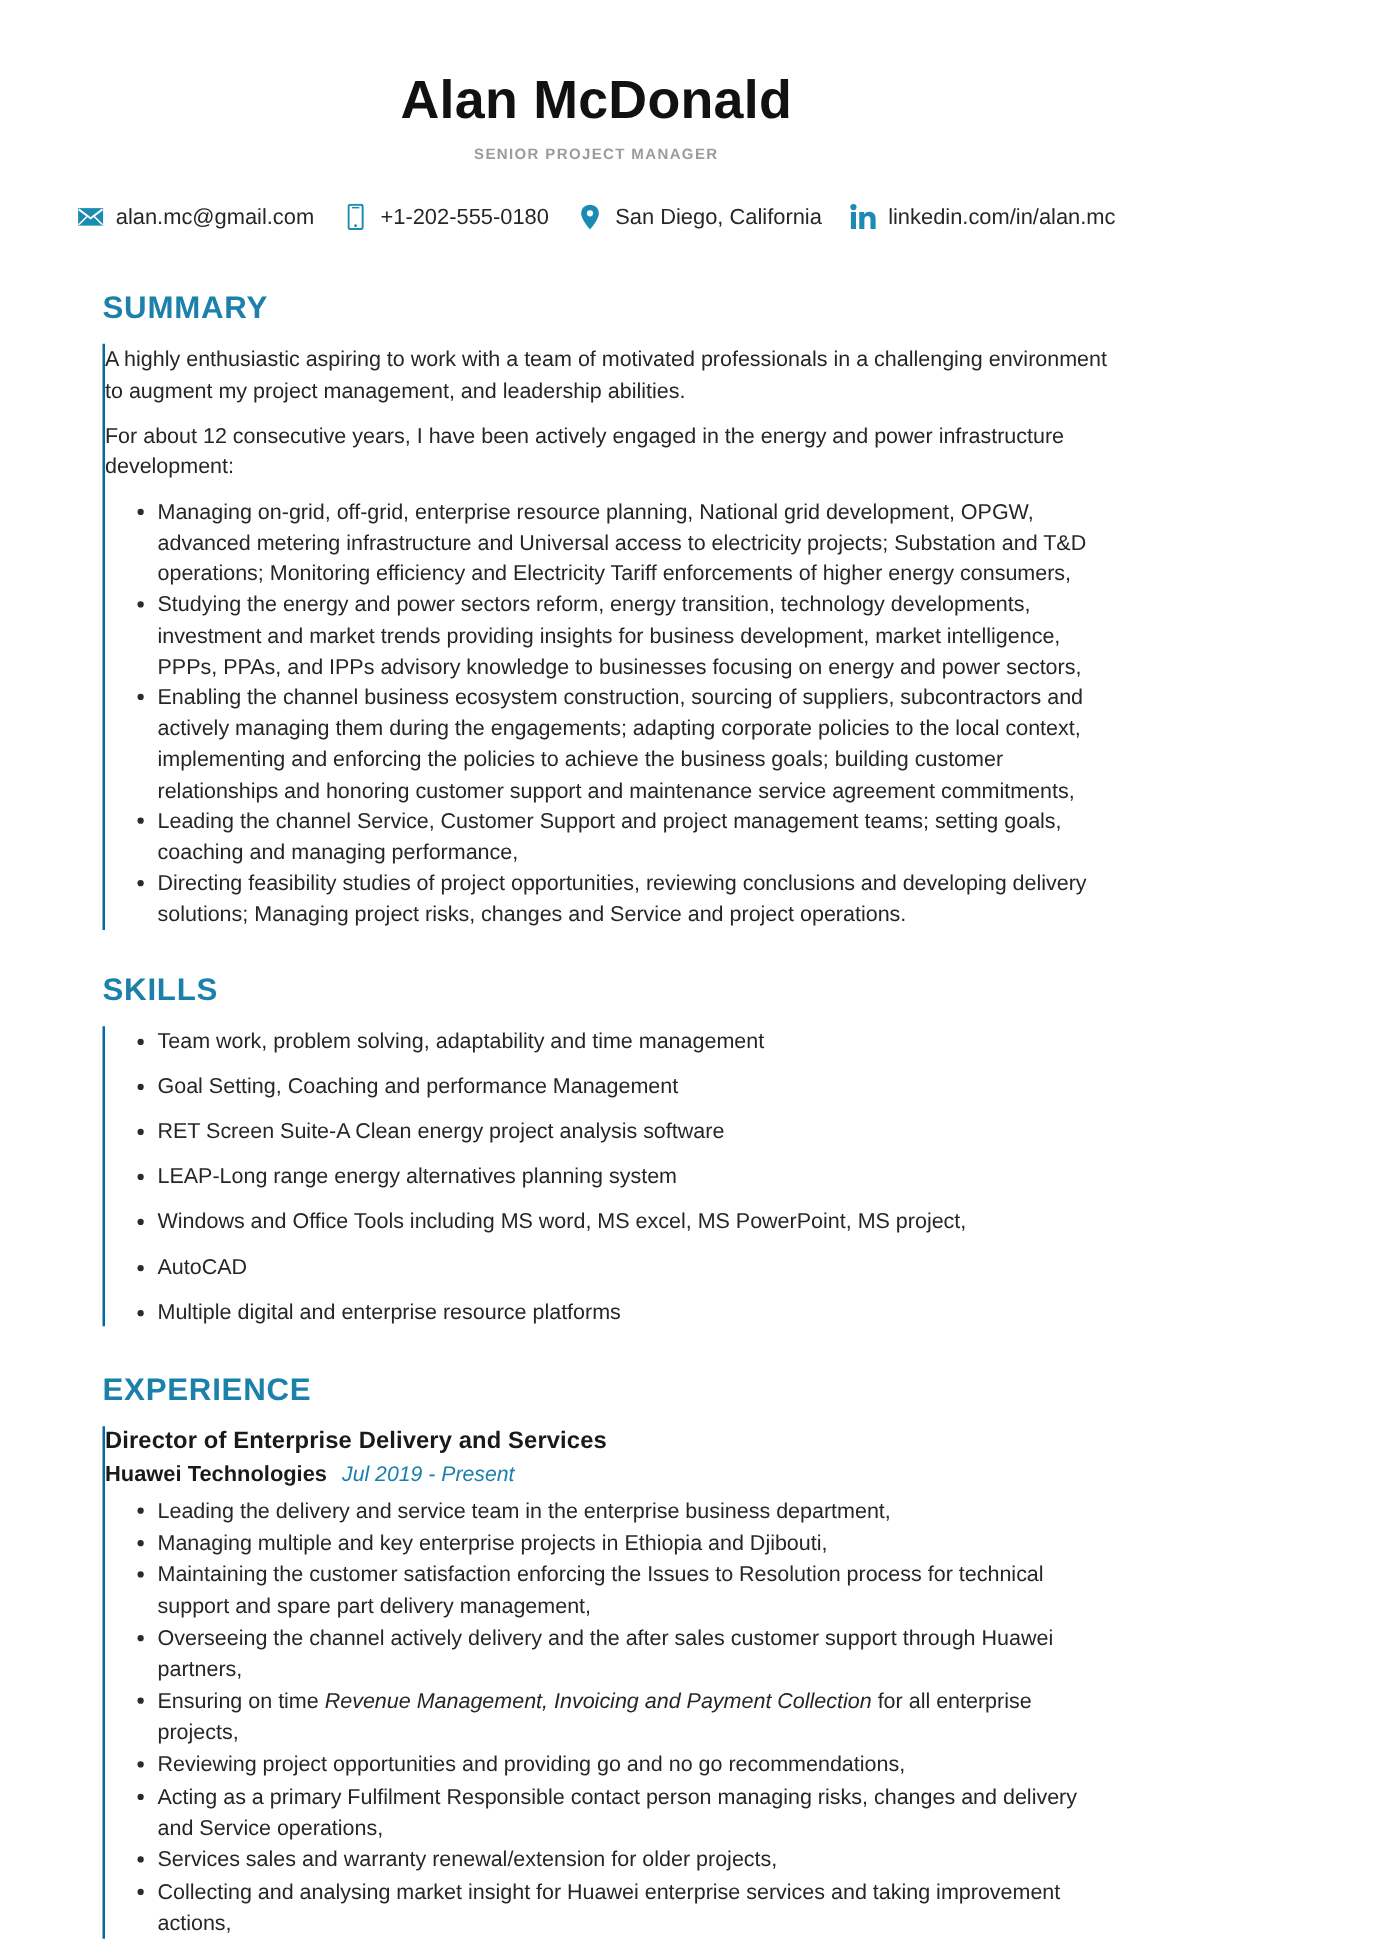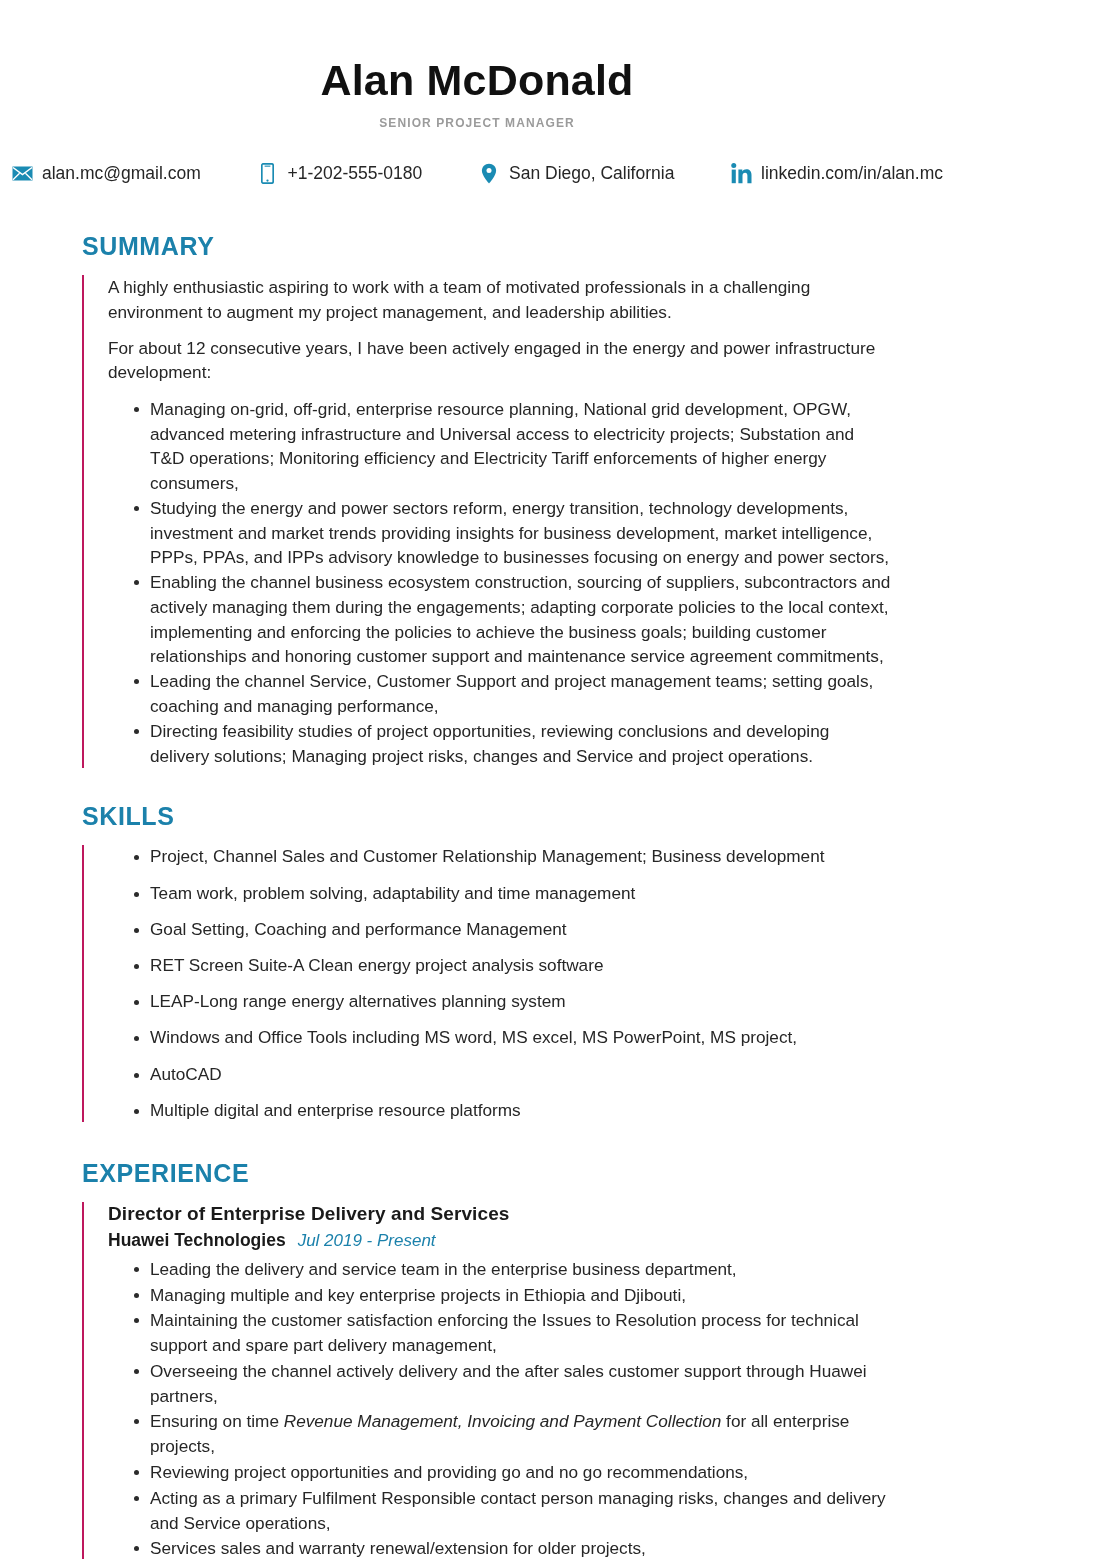--- a/index.html
+++ b/index.html
@@ -47,7 +47,7 @@
   .contacts {
     margin-top: 32px;
     display: flex;
-    justify-content: space-between;
+    justify-content: center;
     align-items: center;
     gap: 0px;
     flex-wrap: nowrap;

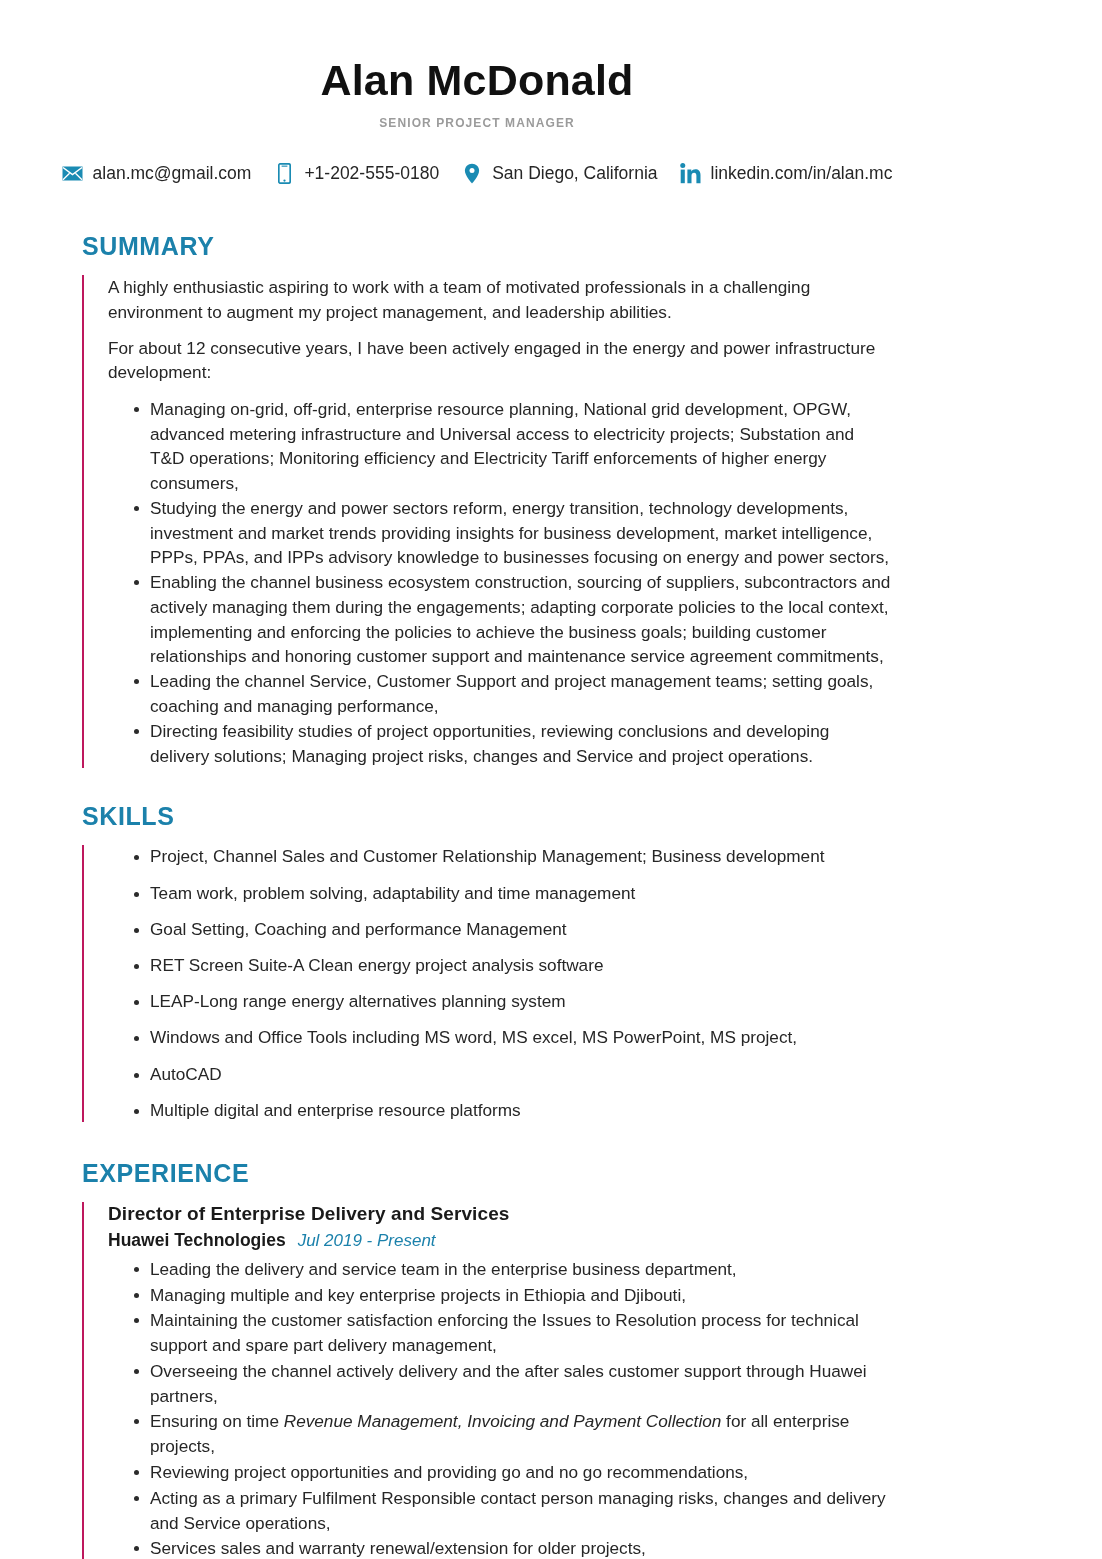--- a/index.html
+++ b/index.html
@@ -83,8 +83,7 @@
     padding: 0 0 0 0;
   }
   .section-body {
-    border-left: 2px solid #be185d;
-    padding-left: 24px;
+    border-left: 2px solid #0369a1;
     margin-top: 14px;
   }
 

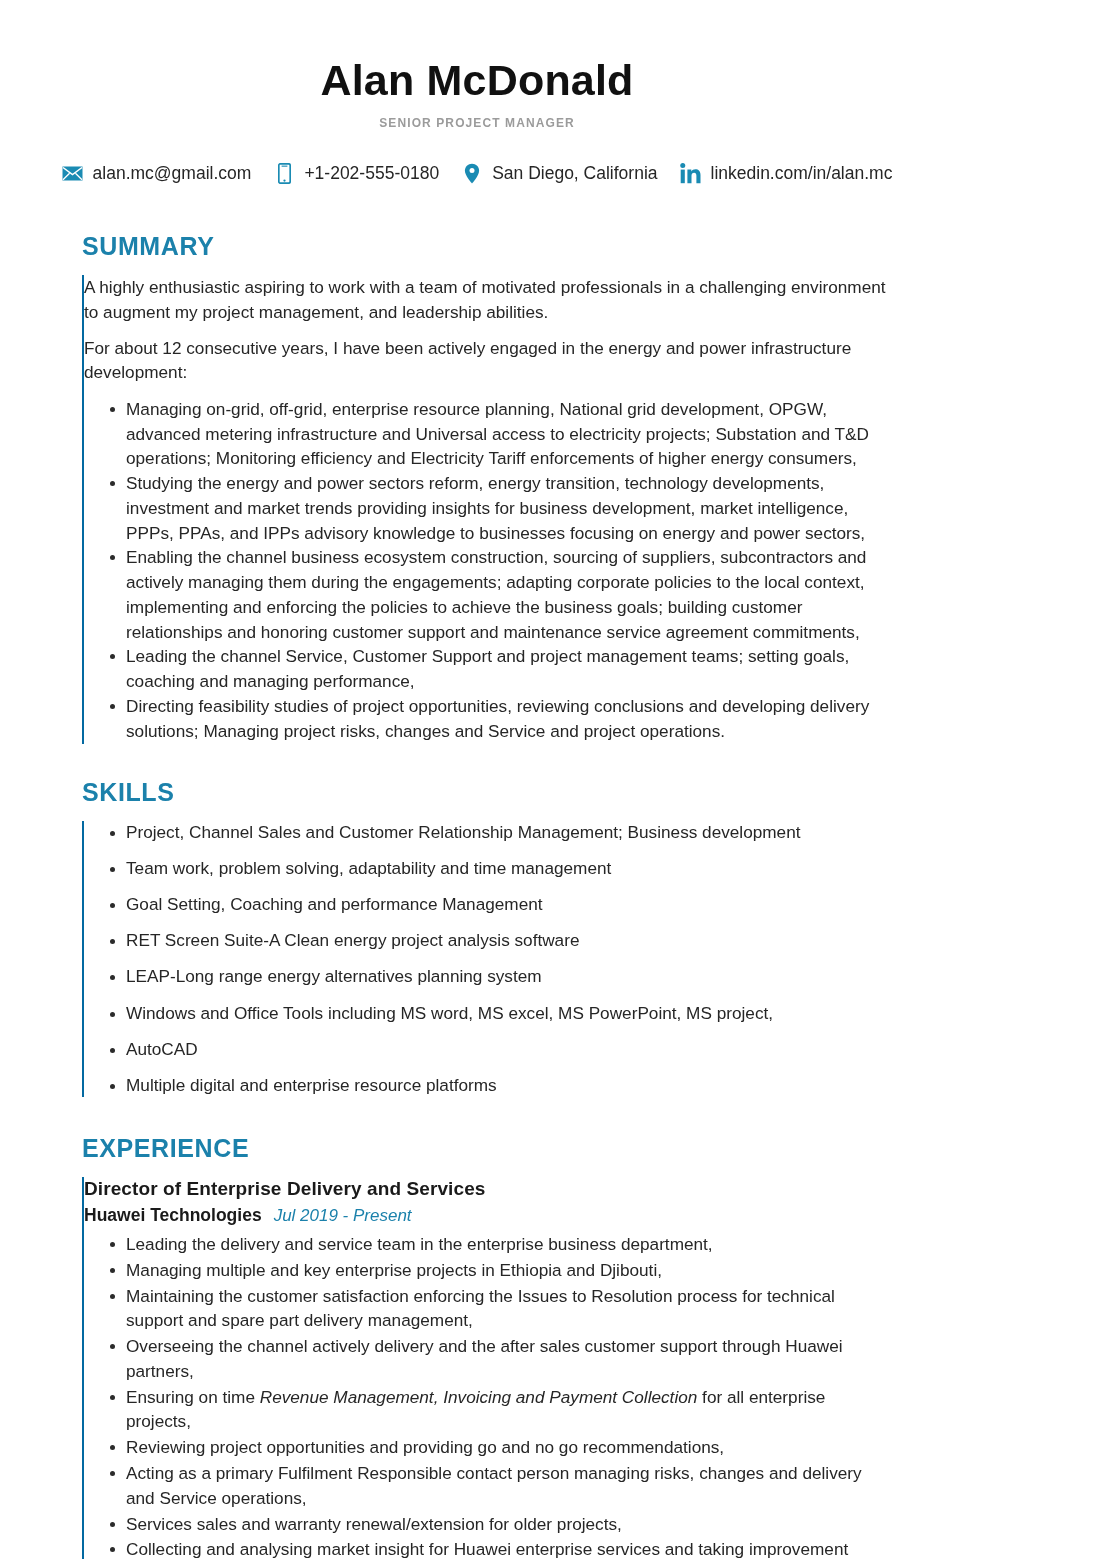--- a/index.html
+++ b/index.html
@@ -236,7 +236,6 @@
     <div class="section-title">SKILLS</div>
     <div class="section-body">
       <ul class="bullets skills-list">
-        <li>Project, Channel Sales and Customer Relationship Management; Business development</li>
         <li>Team work, problem solving, adaptability and time management</li>
         <li>Goal Setting, Coaching and performance Management</li>
         <li>RET Screen Suite-A Clean energy project analysis software</li>

